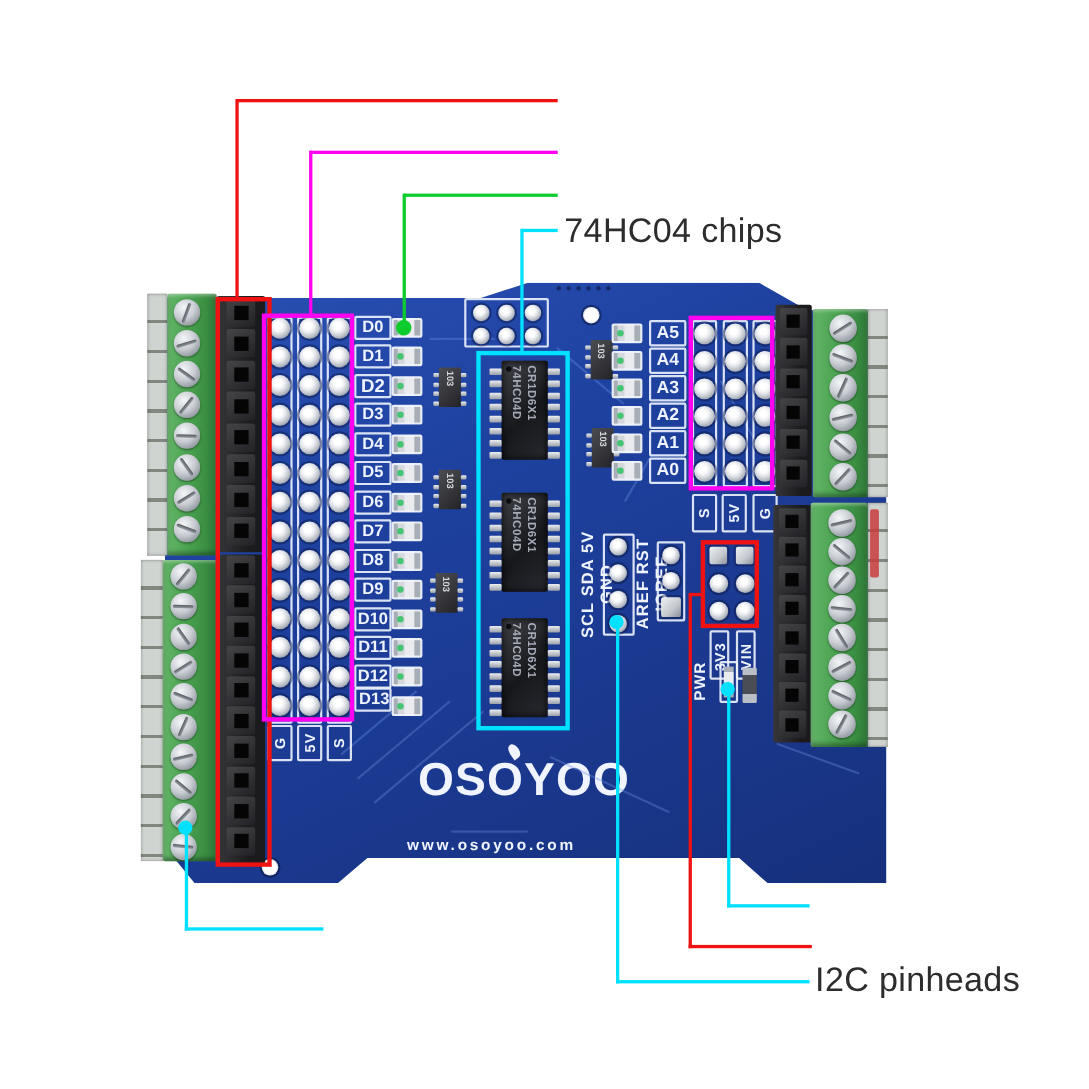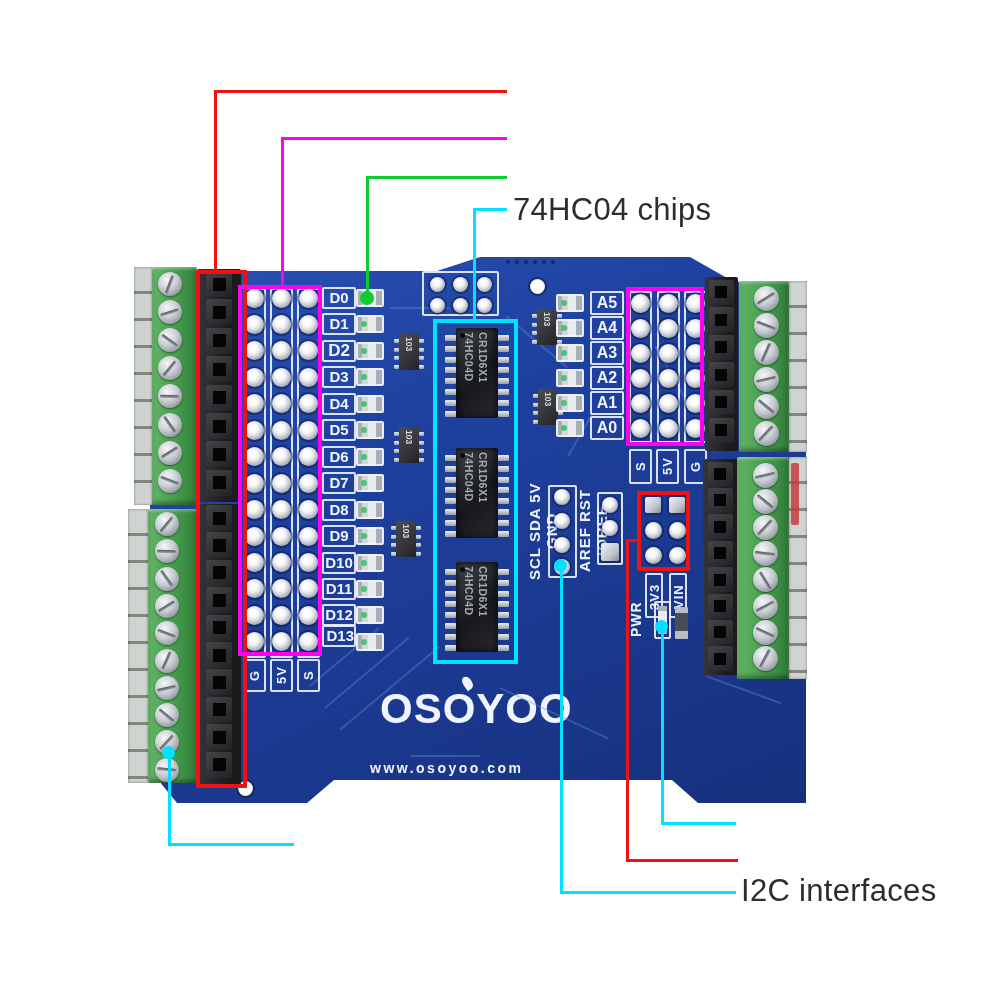--- a/index.html
+++ b/index.html
@@ -643,7 +643,7 @@
   <div class="cdot" style="left: 554px; top: 559px; width: 13px; height: 13px; background-color: rgb(0, 224, 255);"></div>
 
   <div class="callout-label" style="left:513px;top:192px;">74HC04 chips</div>
-  <div class="callout-label" style="left:741px;top:873px;">I2C interfaces</div>
+  <div class="callout-label" style="left:741px;top:873px;">I2C pinheads</div>
 
 </div>
 

